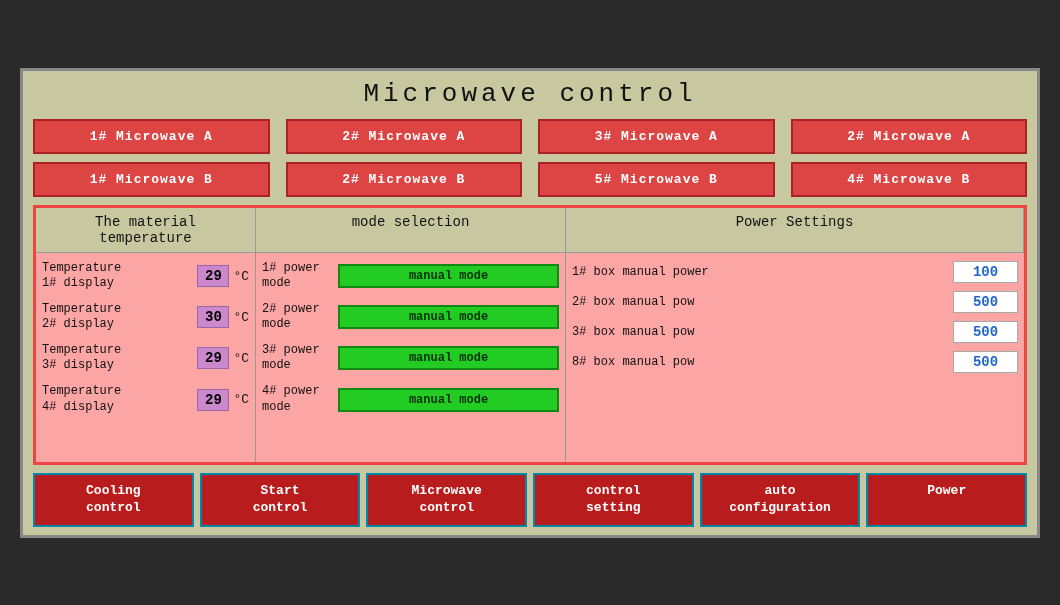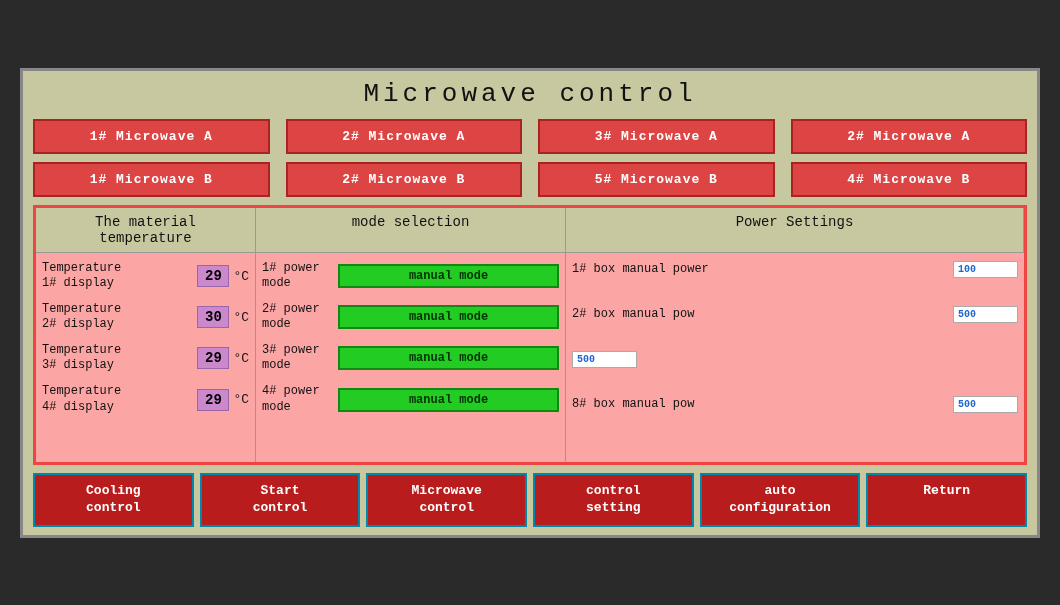--- a/index.html
+++ b/index.html
@@ -147,7 +147,7 @@
       display: flex;
       flex-direction: column;
       padding: 4px 6px;
-      gap: 20px;
+      gap: 0;
     }
     .power-row {
       display: flex;

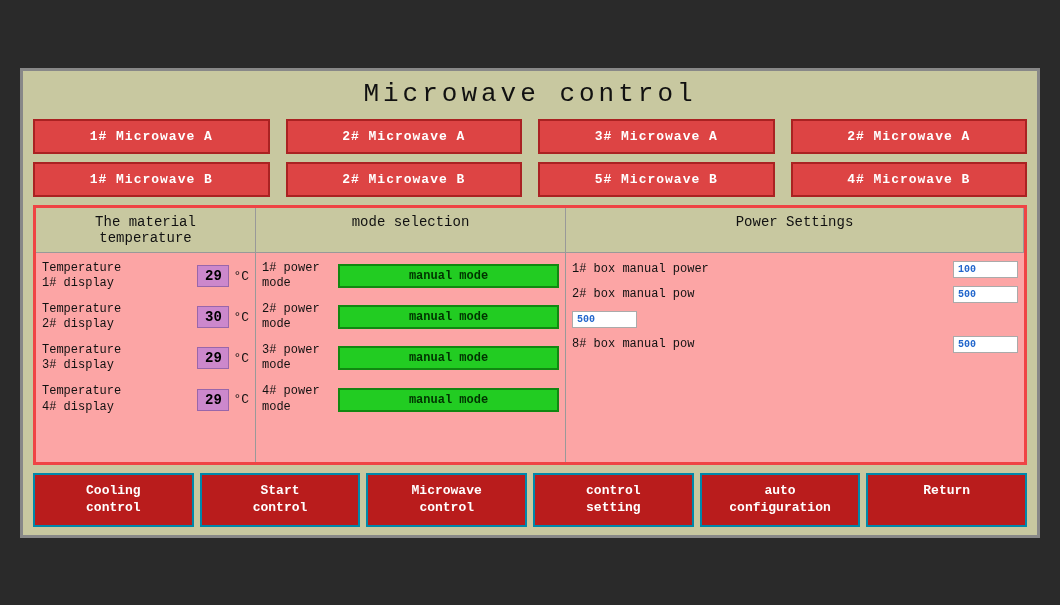--- a/index.html
+++ b/index.html
@@ -164,11 +164,11 @@
       background: white;
       border: 1px solid #aaa;
       color: #2266cc;
-      font-size: 10px;
+      font-size: 14px;
       font-weight: bold;
       font-family: 'Courier New', monospace;
       width: 65px;
-      text-align: left;
+      text-align: center;
       padding: 2px 4px;
     }
     .bottom-bar {

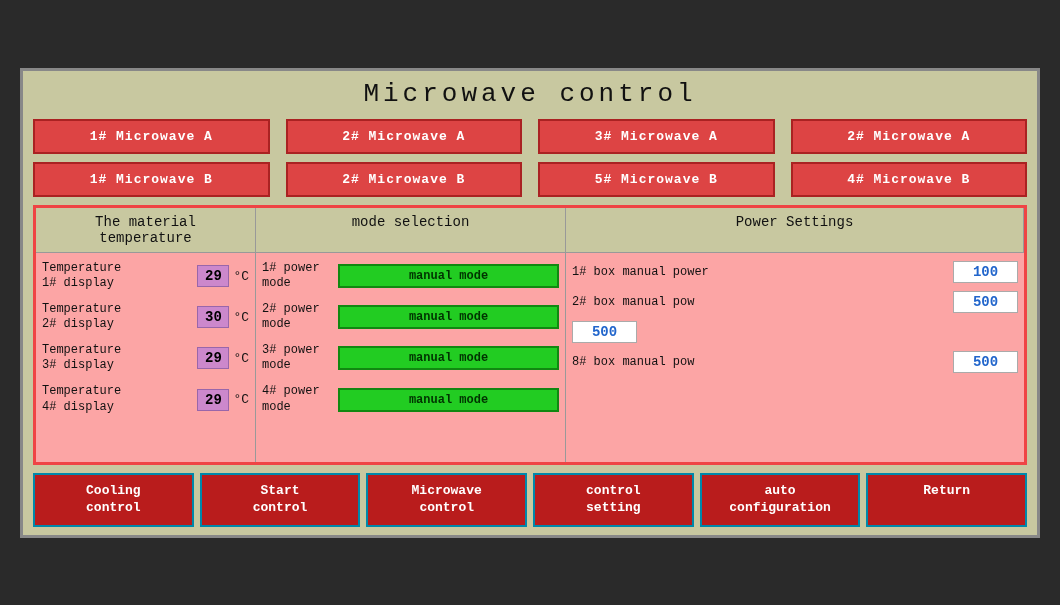--- a/index.html
+++ b/index.html
@@ -273,6 +273,7 @@
           <input class="power-input" type="text" value="500" style="">
         </div>
         <div class="power-row">
+          <div class="power-label">3# box manual pow</div>
           <input class="power-input" type="text" value="500" style="">
         </div>
         <div class="power-row">

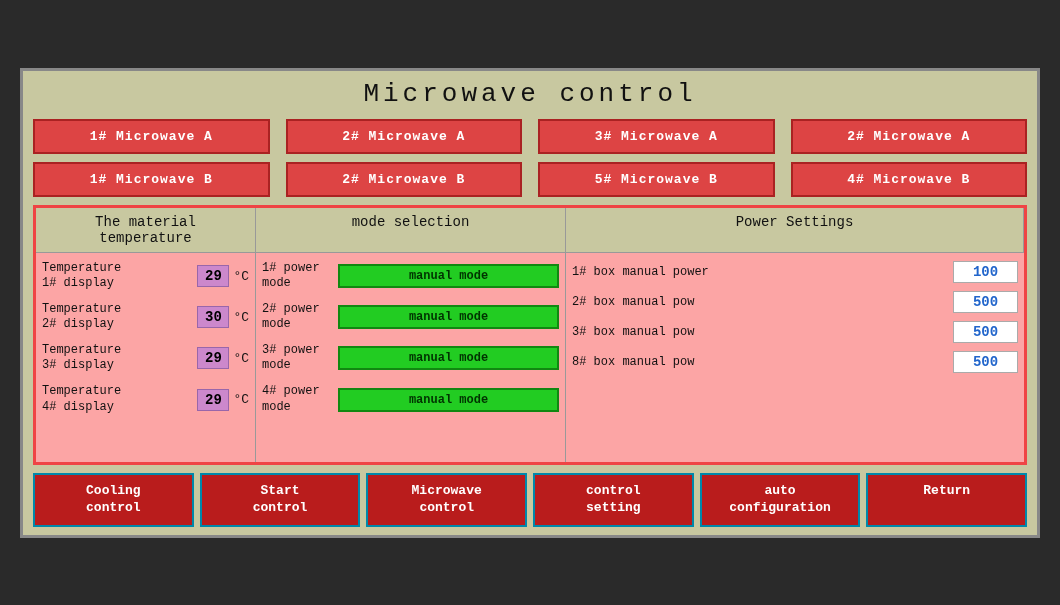--- a/index.html
+++ b/index.html
@@ -290,7 +290,7 @@
     <div class="bottom-btn">Microwave<br>control</div>
     <div class="bottom-btn">control<br>setting</div>
     <div class="bottom-btn">auto<br>configuration</div>
-    <div class="bottom-btn">Return</div>
+    <div class="bottom-btn">Power</div>
   </div>
 </div>
 

